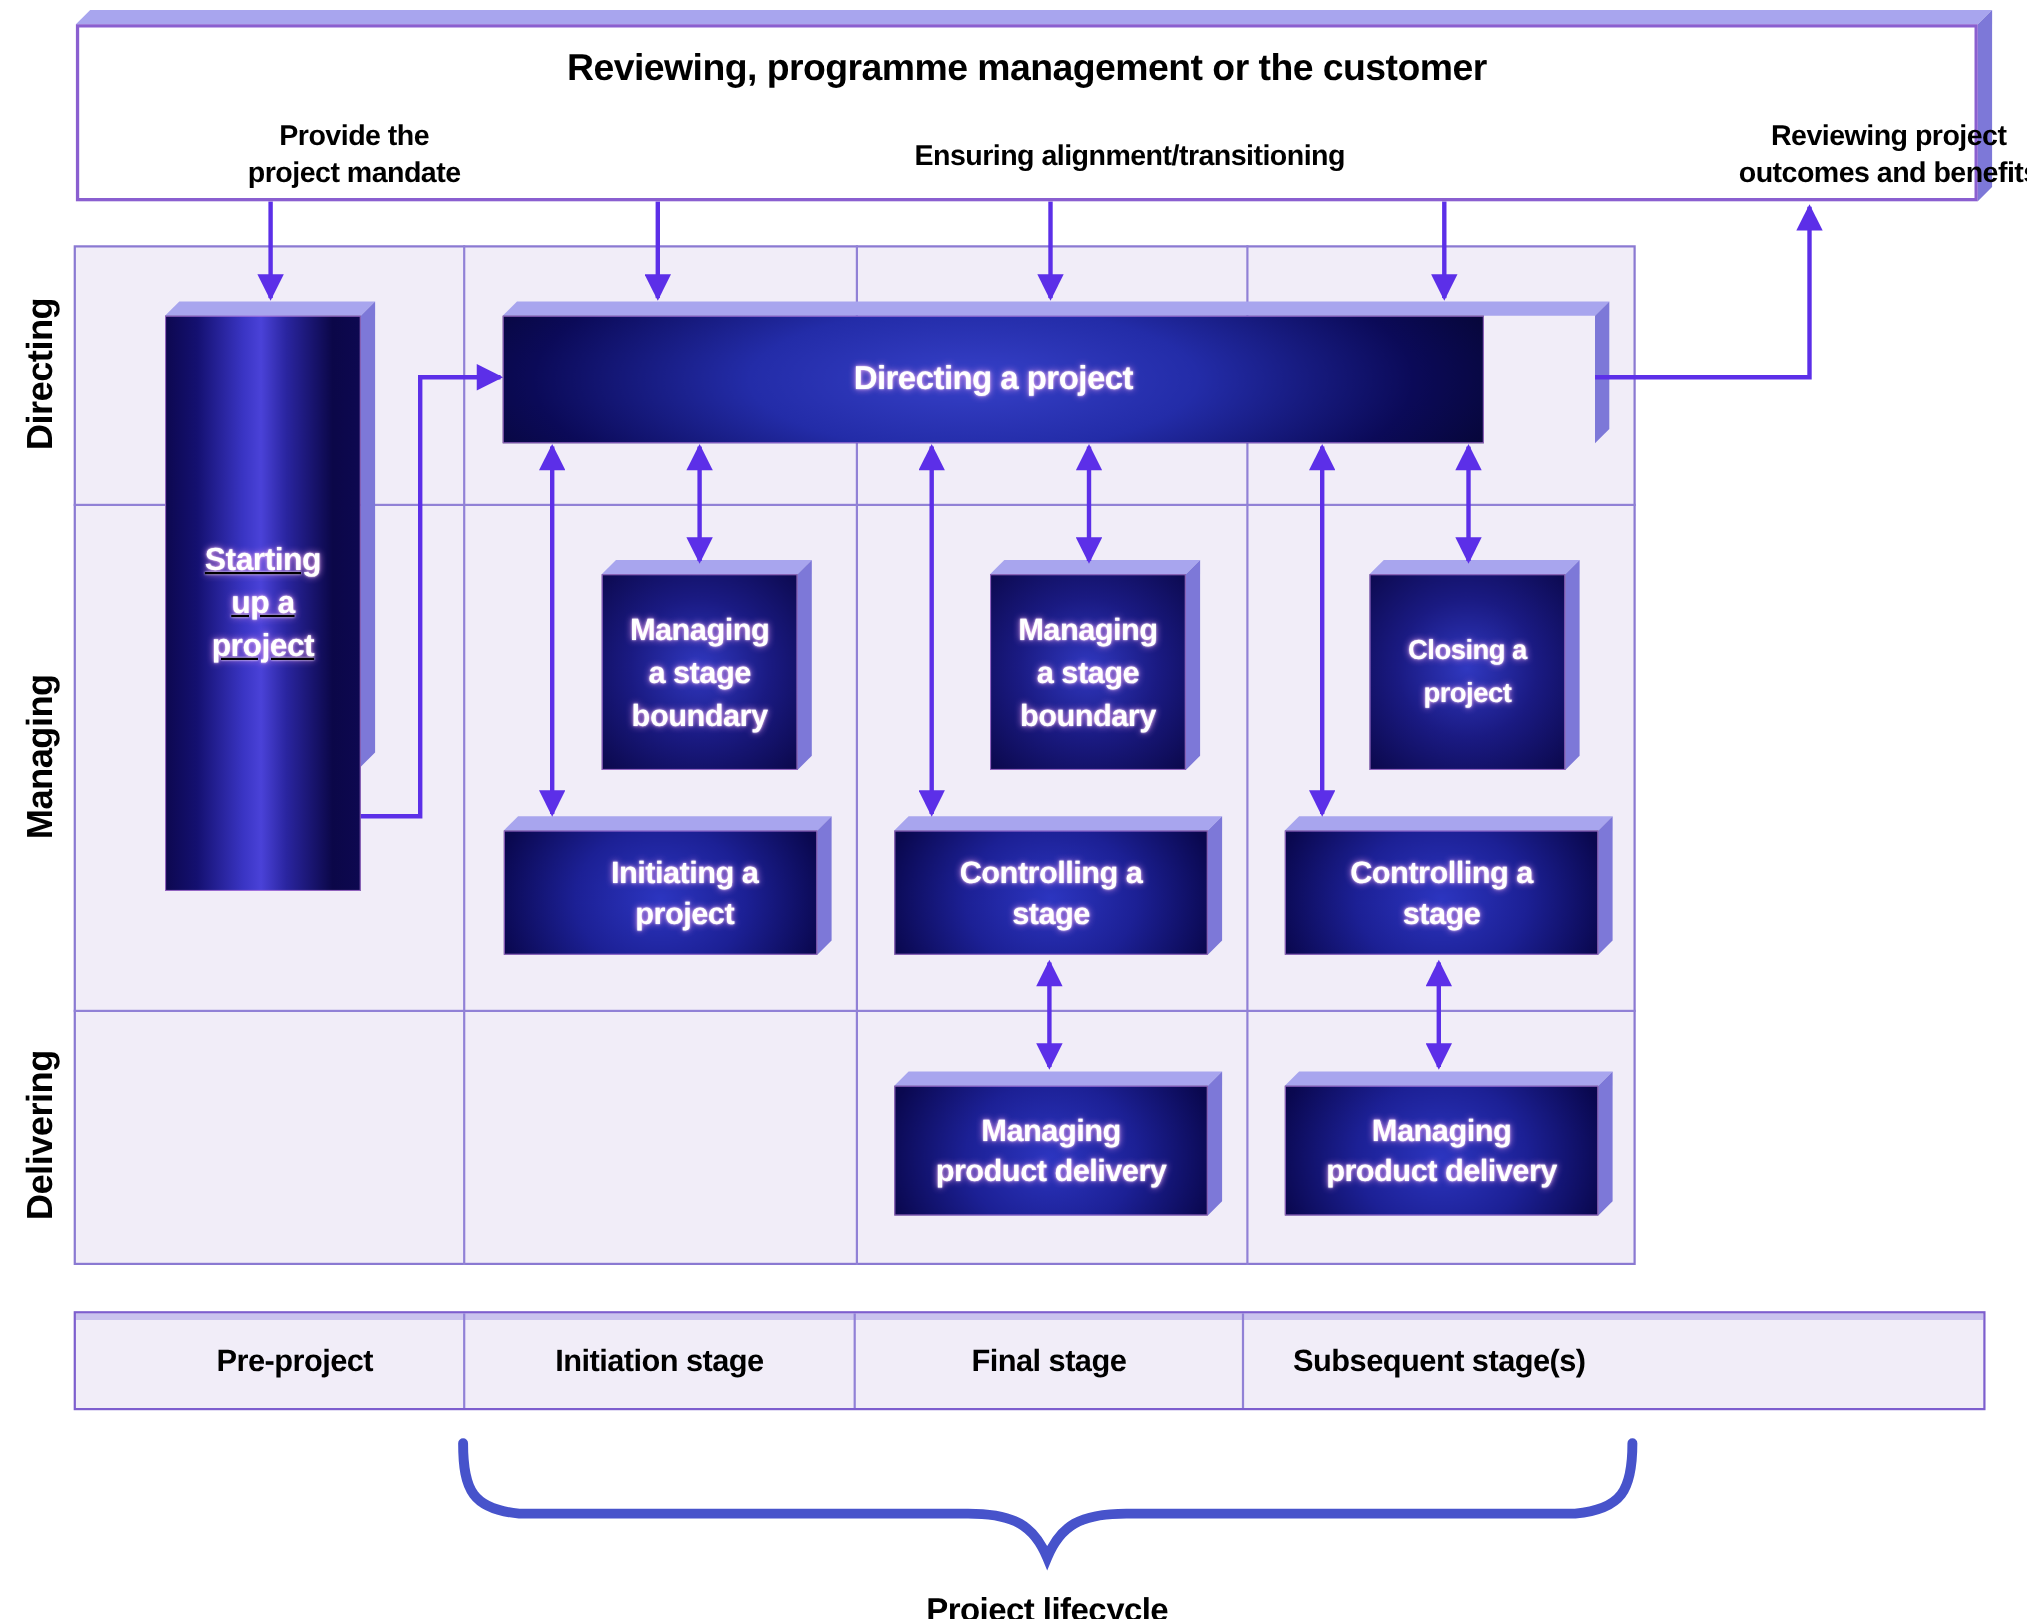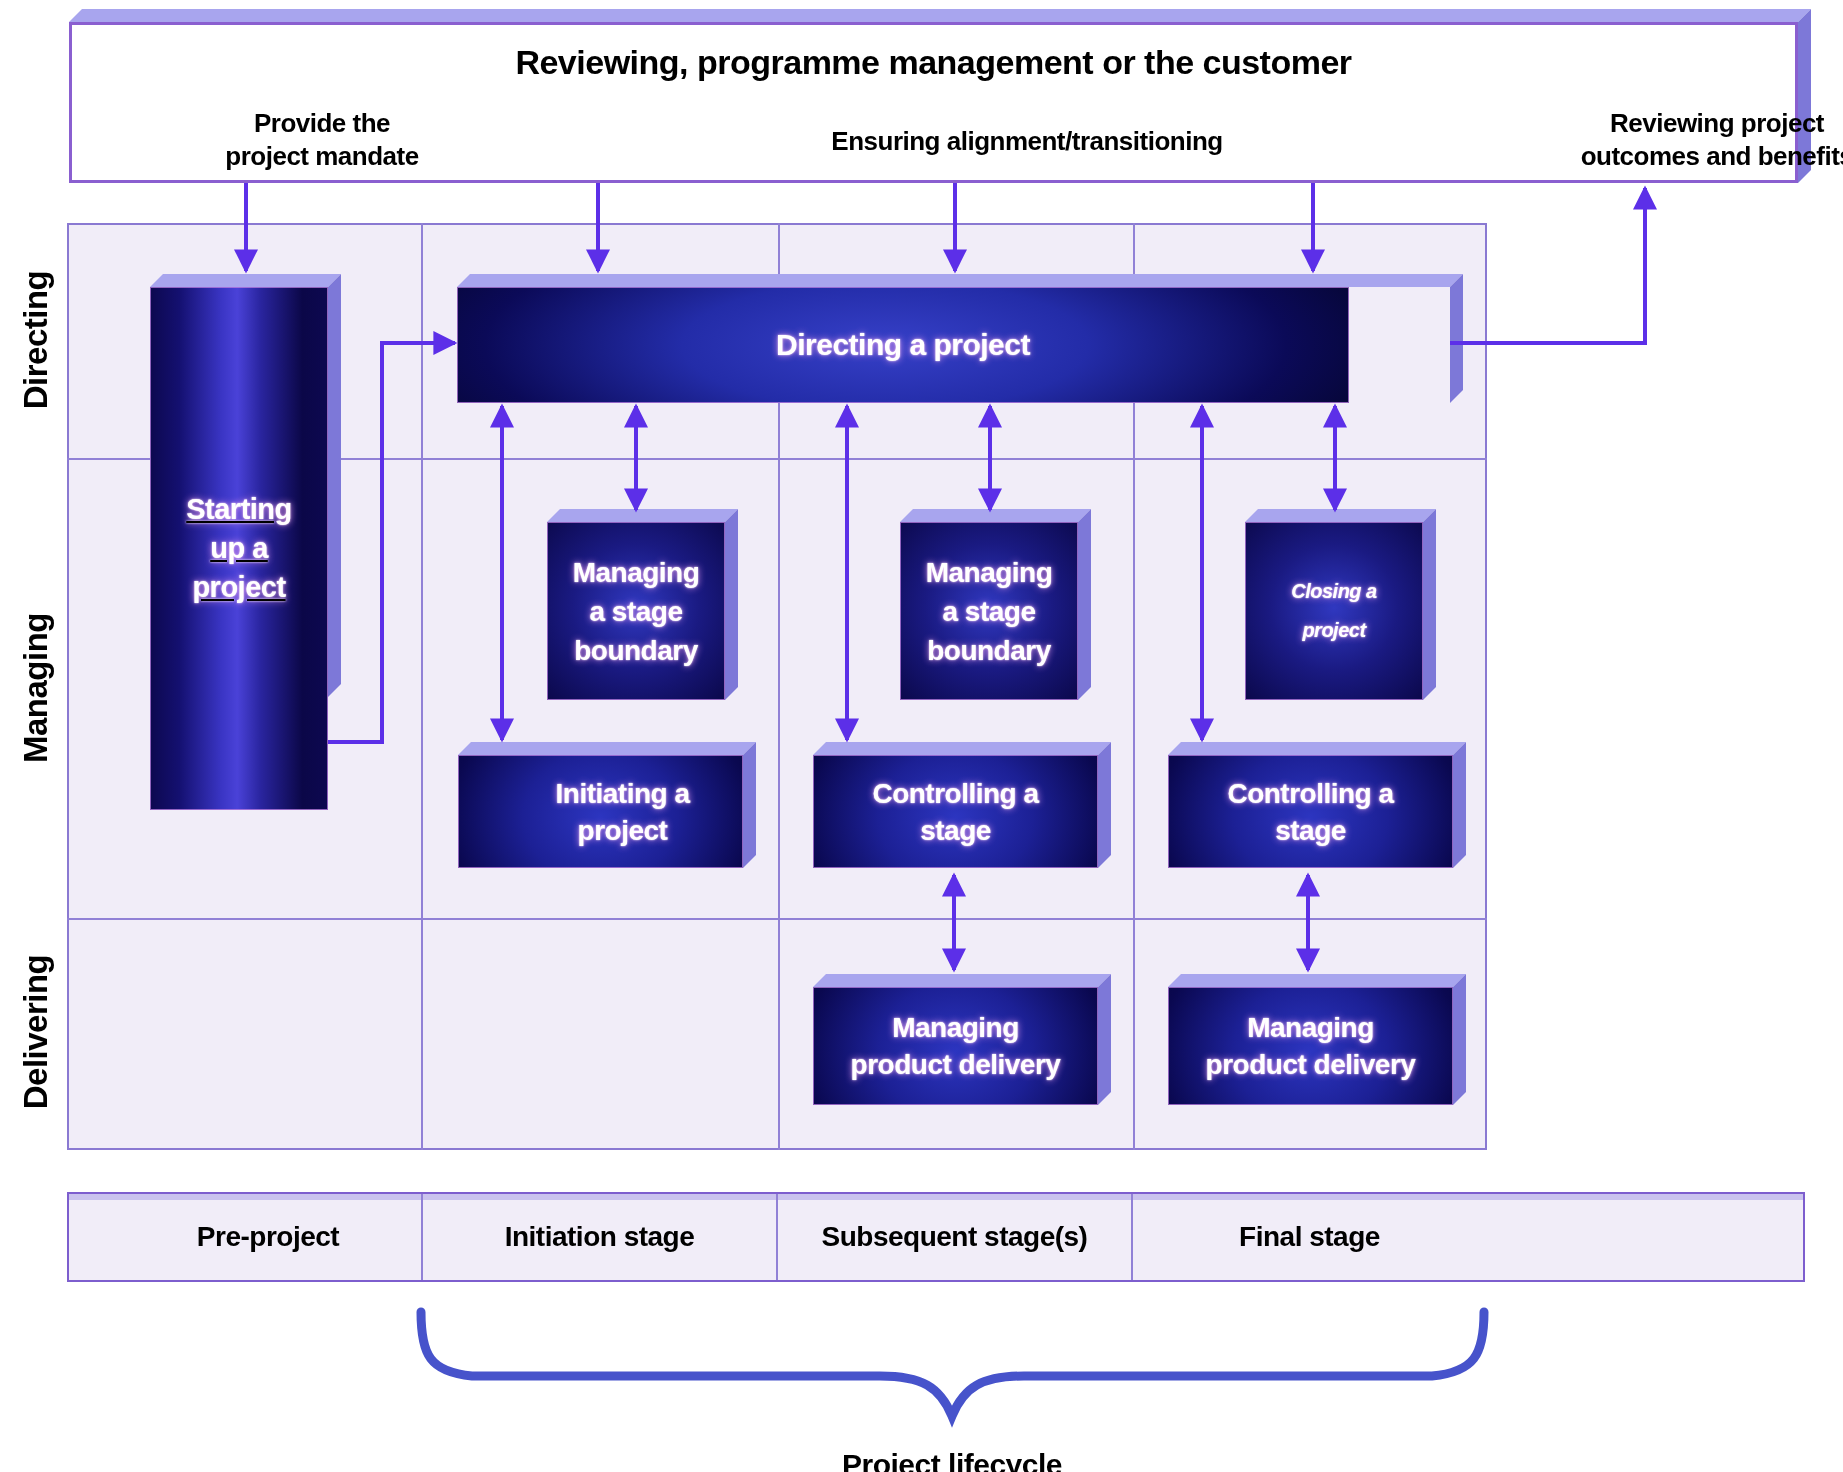--- a/index.html
+++ b/index.html
@@ -164,7 +164,7 @@
 boundary</span>
       </div>
       <div class="process-box fill-square" style="left: 1245px; top: 522px; width: 178px; height: 178px;">
-        <span class="box-label" style="font-size: 20px; line-height: 39px; font-style: italic;">Closing a
+        <span class="box-label" style="font-size: 25px; line-height: 39px;">Closing a
 project</span>
       </div>
       <div class="process-box fill-small" style="left: 458px; top: 755px; width: 285px; height: 113px;">

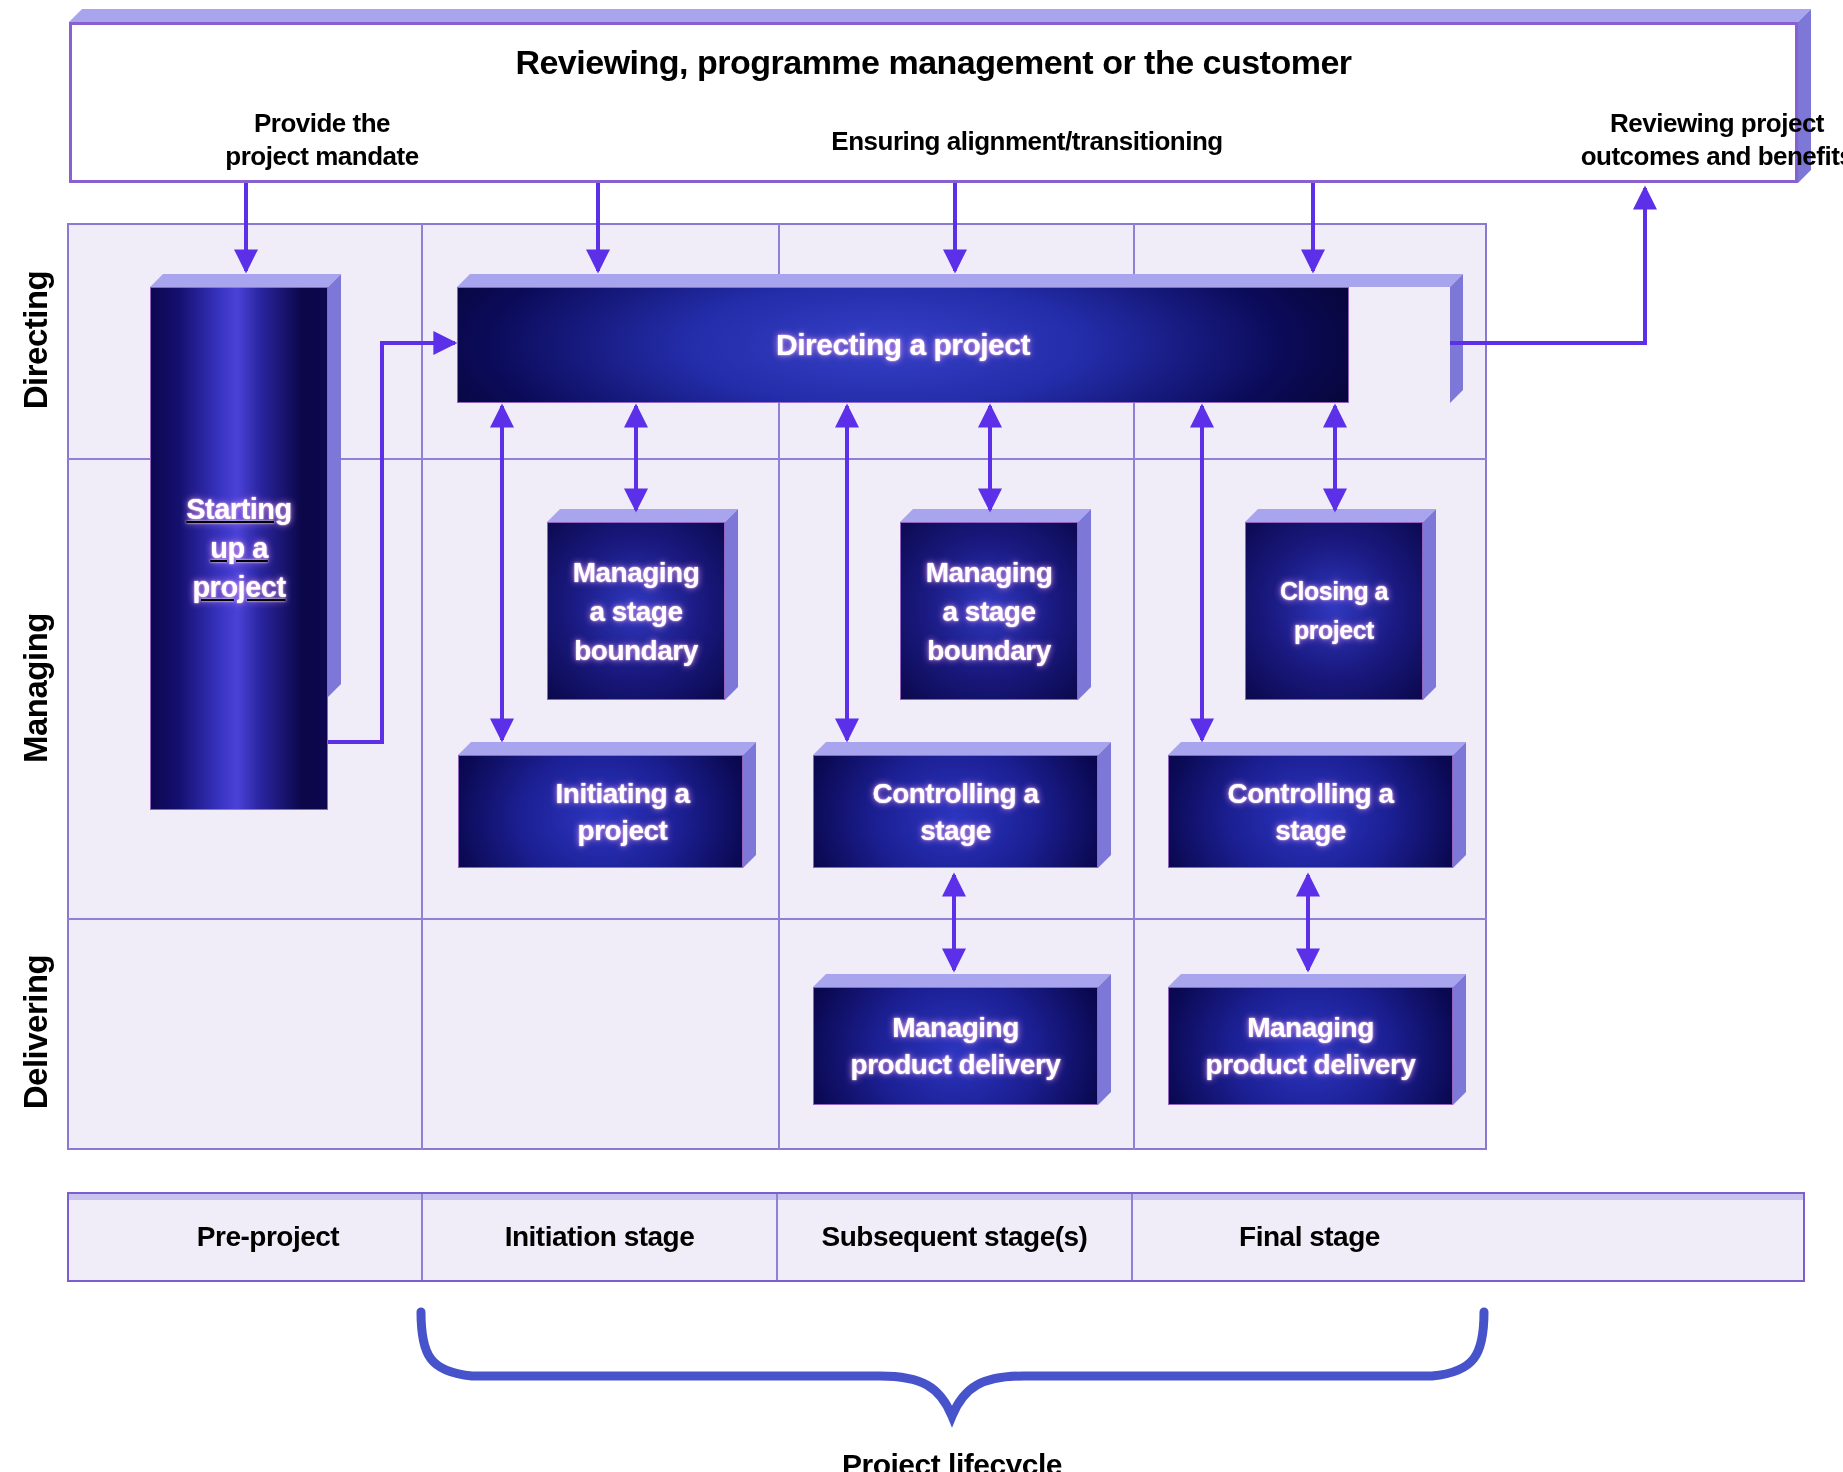--- a/index.html
+++ b/index.html
@@ -192,8 +192,8 @@
   <div id="stage-bar" class="abs">
       <div class="stage-cell" style="width: 354px; padding-left: 46px;">Pre-project</div>
       <div class="stage-cell" style="width: 355px;">Initiation stage</div>
+      <div class="stage-cell" style="width: 353px;">Final stage</div>
       <div class="stage-cell" style="width: 355px;">Subsequent stage(s)</div>
-      <div class="stage-cell" style="width: 353px;">Final stage</div>
     </div>
 
   <div id="brace-label" class="abs">Project lifecycle</div>

